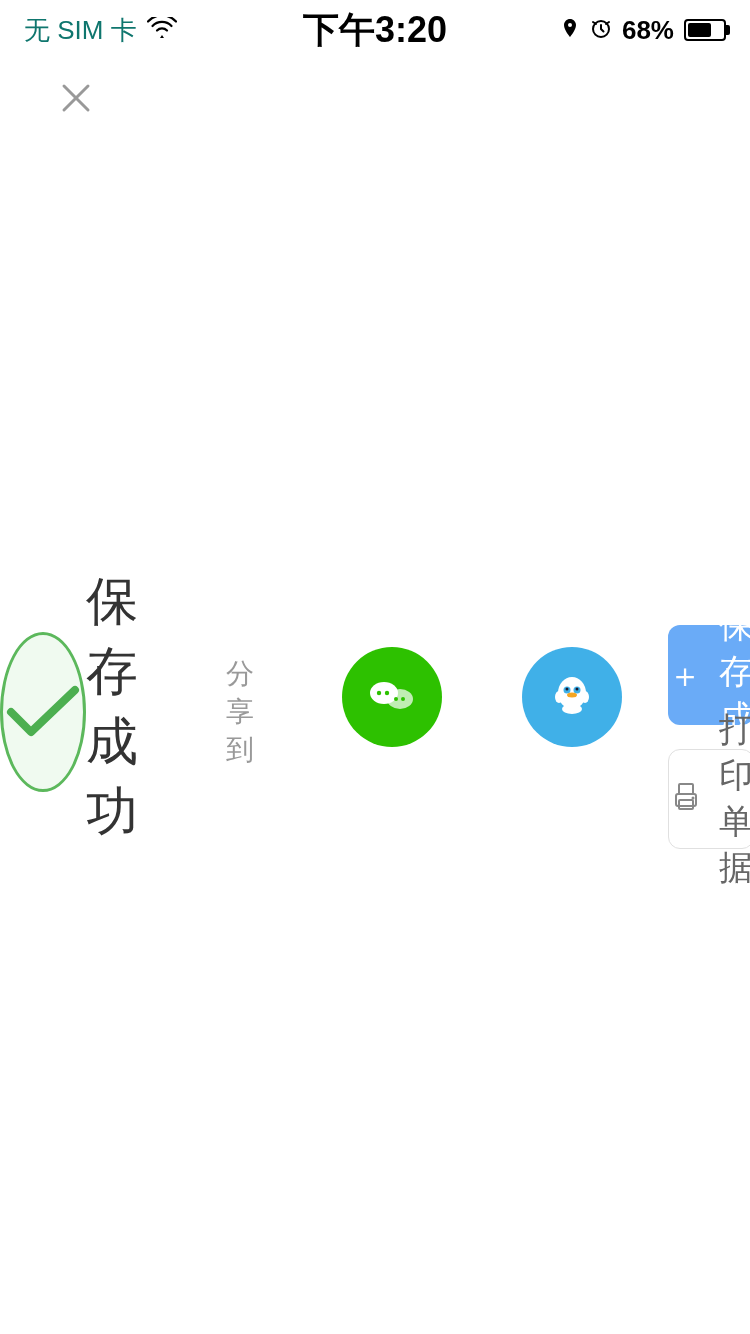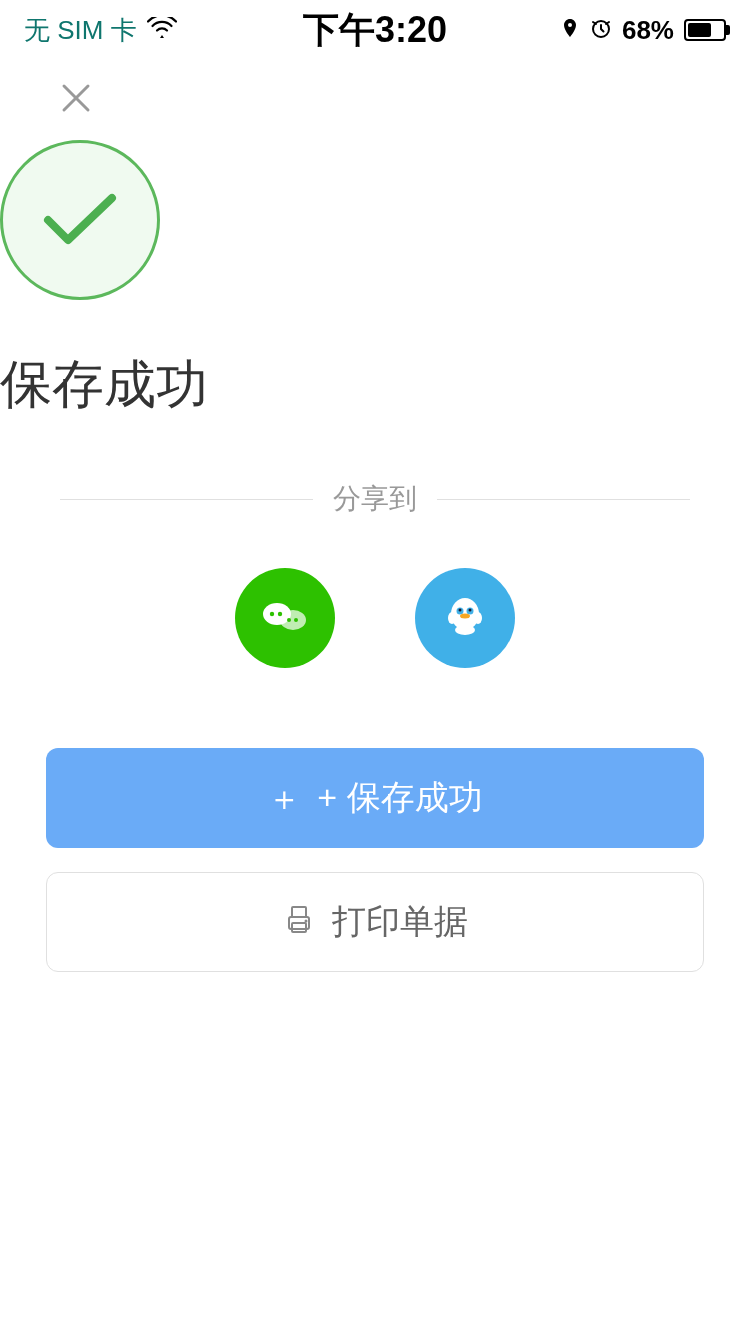--- a/index.html
+++ b/index.html
@@ -106,7 +106,8 @@
     .main-content {
       flex: 1;
       display: flex;
-      flex-direction: column;
+      flex-direction: row;
+      align-items: center;
       padding-top: 80px;
     }
 

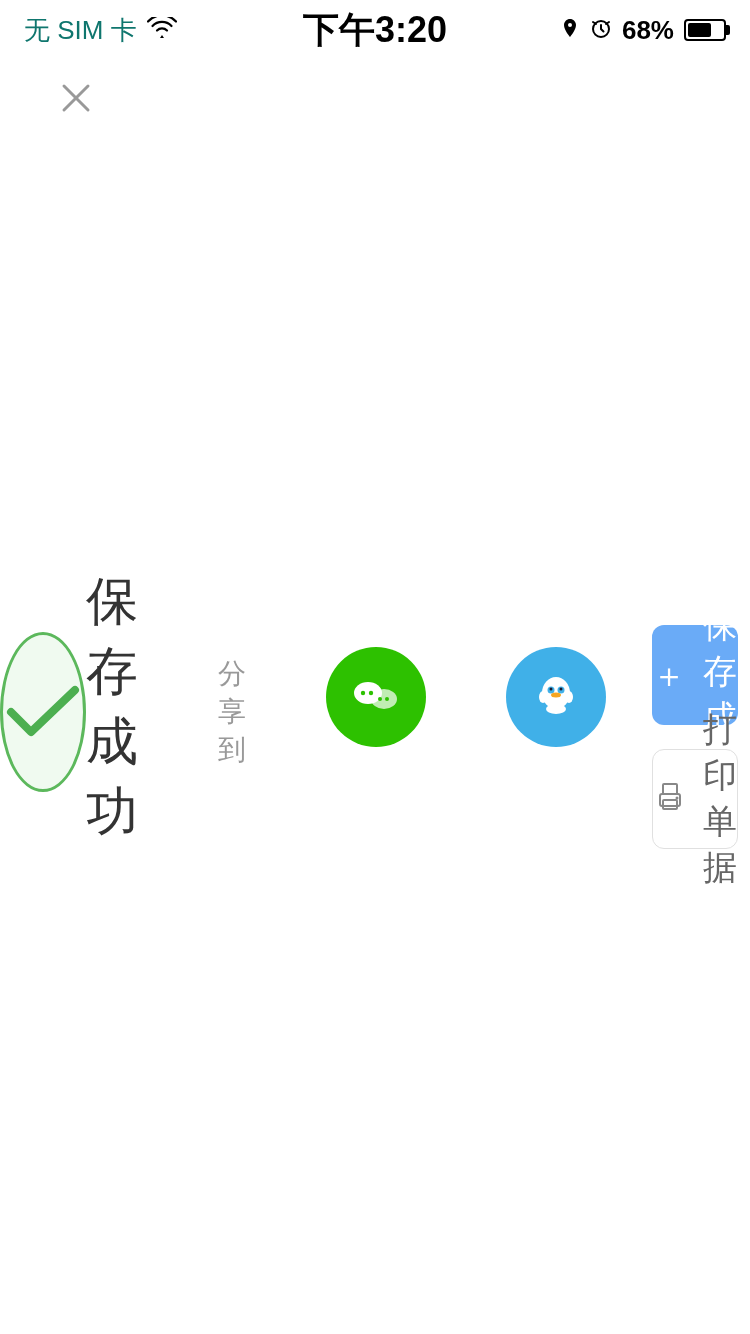--- a/index.html
+++ b/index.html
@@ -144,6 +144,7 @@
       align-items: center;
       padding: 0 60px;
       margin-bottom: 50px;
+      gap: 8px;
     }
 
     .divider-line {

